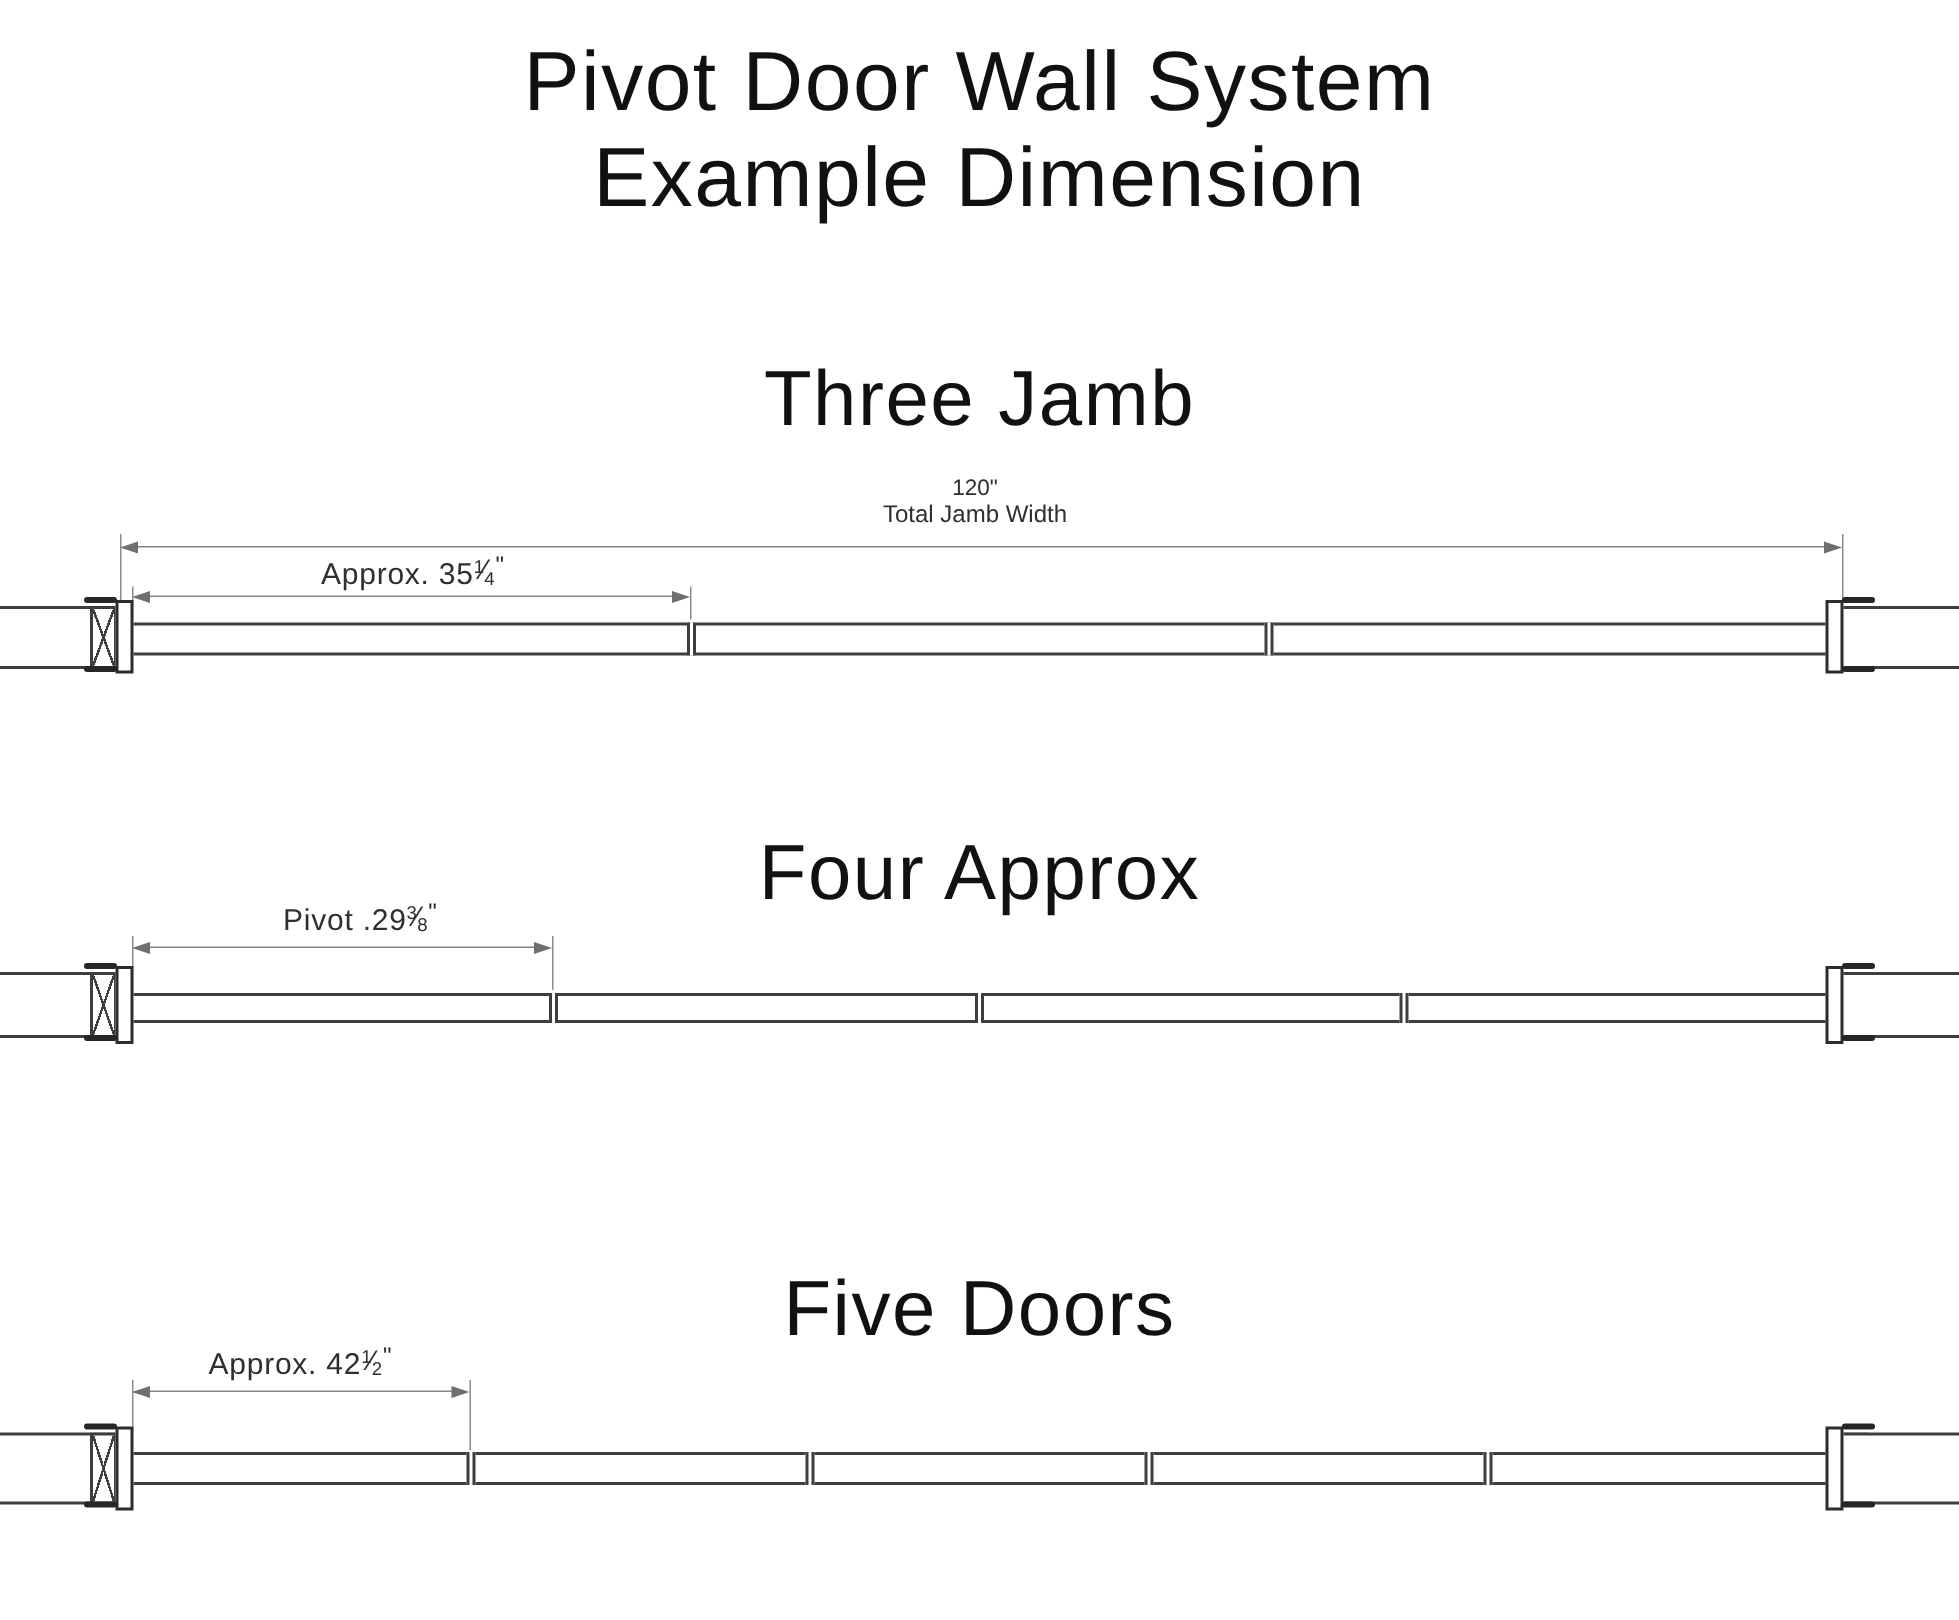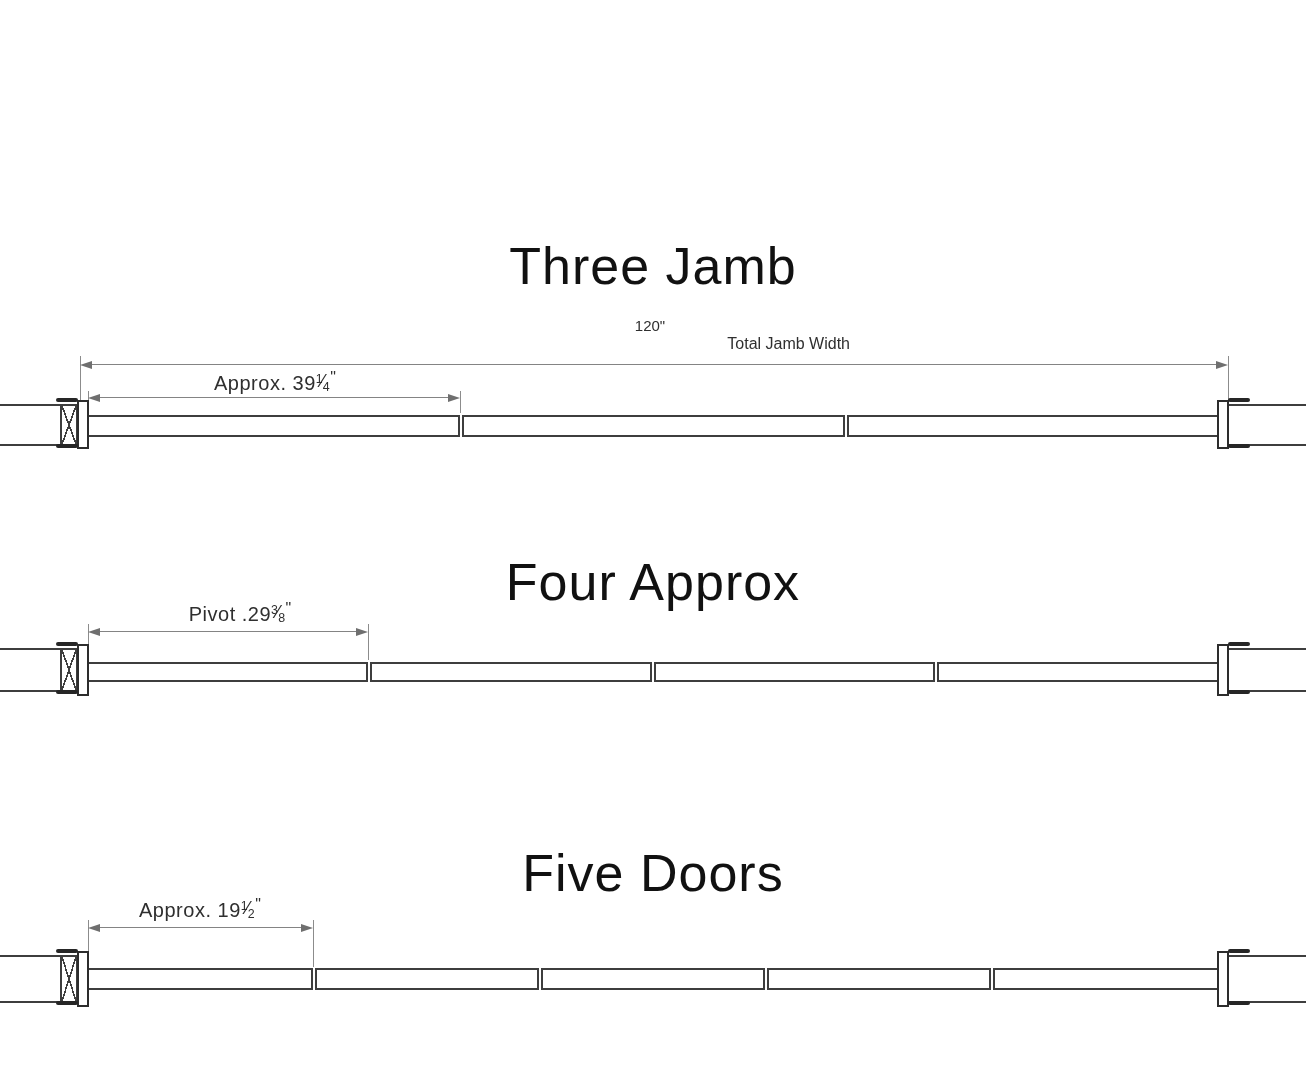--- a/index.html
+++ b/index.html
@@ -43,6 +43,7 @@
 <div id="canvas">
 
   <div class="title">
+    <div>Pivot Door Wall System</div>
   </div>
 
   <div>

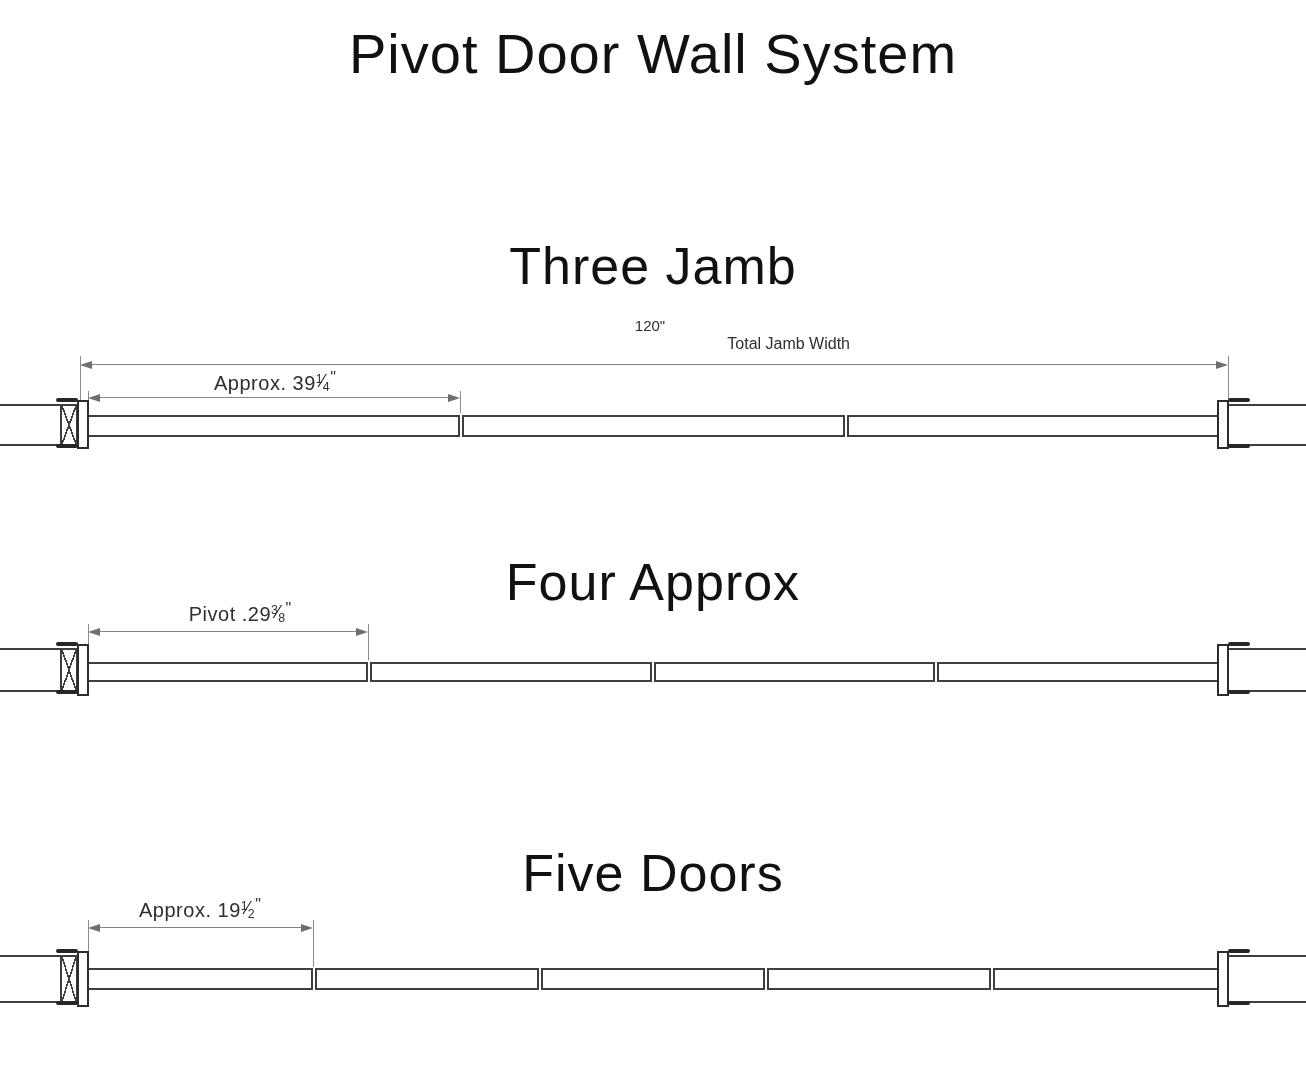--- a/index.html
+++ b/index.html
@@ -44,6 +44,7 @@
 
   <div class="title">
     <div>Pivot Door Wall System</div>
+    <div>Example Dimension</div>
   </div>
 
   <div>

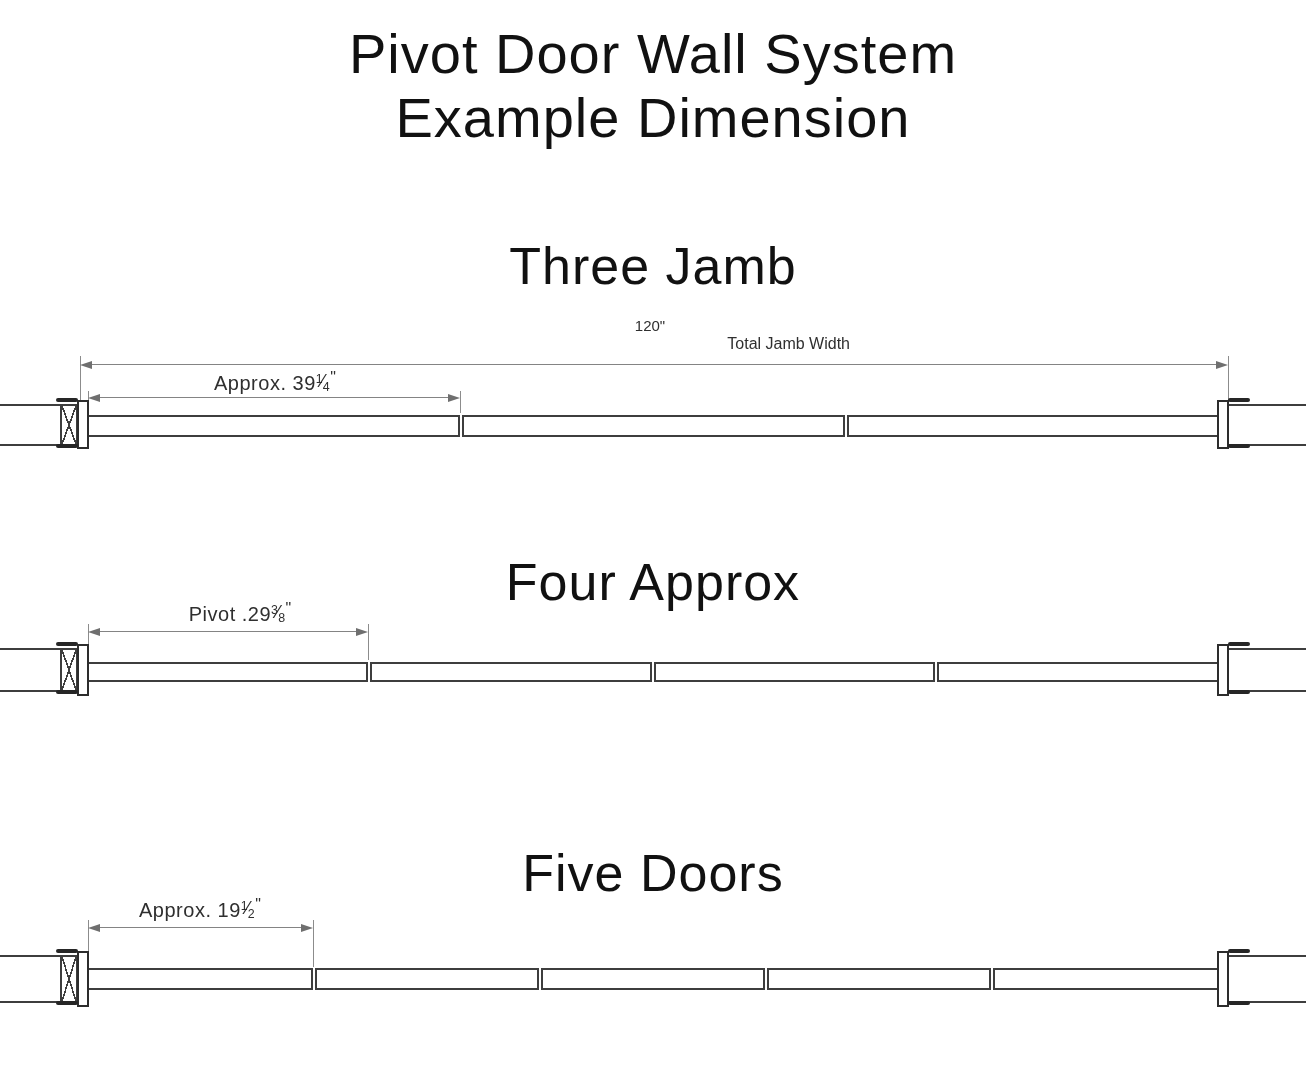--- a/index.html
+++ b/index.html
@@ -19,7 +19,7 @@
   .dim-text .inch { font-size:0.8em; vertical-align:0.45em; letter-spacing:0; }
   .overall-text { position:absolute; text-align:center; color:#2f2f2f; }
   .overall-text .val { font-size:15px; line-height:17px; }
-  .overall-text .lbl { font-size:16px; line-height:20px;text-align:right; }
+  .overall-text .lbl { font-size:16px; line-height:20px; }
 
   .dimline { position:absolute; height:0; border-top:1.5px solid #848484; }
   .ext { position:absolute; width:0; border-left:1.3px solid #8c8c8c; }

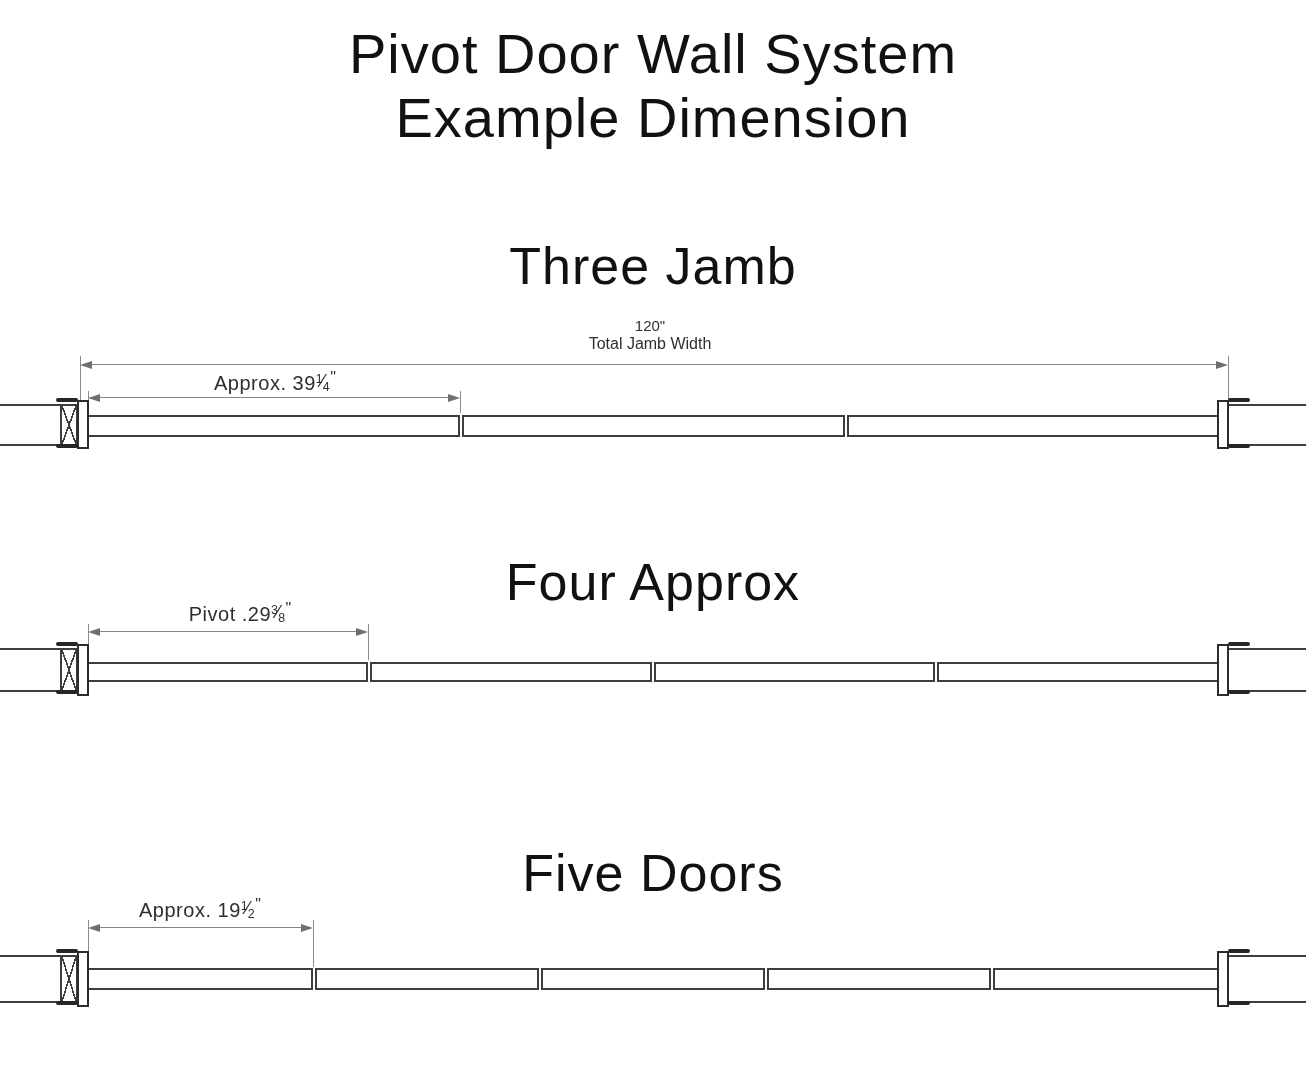--- a/index.html
+++ b/index.html
@@ -62,7 +62,7 @@
     <span class="arrow a-right" style="left:1216px; top:361px;"></span>
 
     <div class="dim-text" style="left:150px; top:369px; width:250px;">
-      <span>Approx. 39</span><span class="fnum">1</span><span class="fslash">⁄</span><span class="fden">4</span><span class="inch">"</span>
+      <span>Approx. 35</span><span class="fnum">1</span><span class="fslash">⁄</span><span class="fden">4</span><span class="inch">"</span>
     </div>
     <span class="ext" style="left:88px; top:391px; height:22px;"></span>
     <span class="ext" style="left:460px; top:391px; height:22px;"></span>

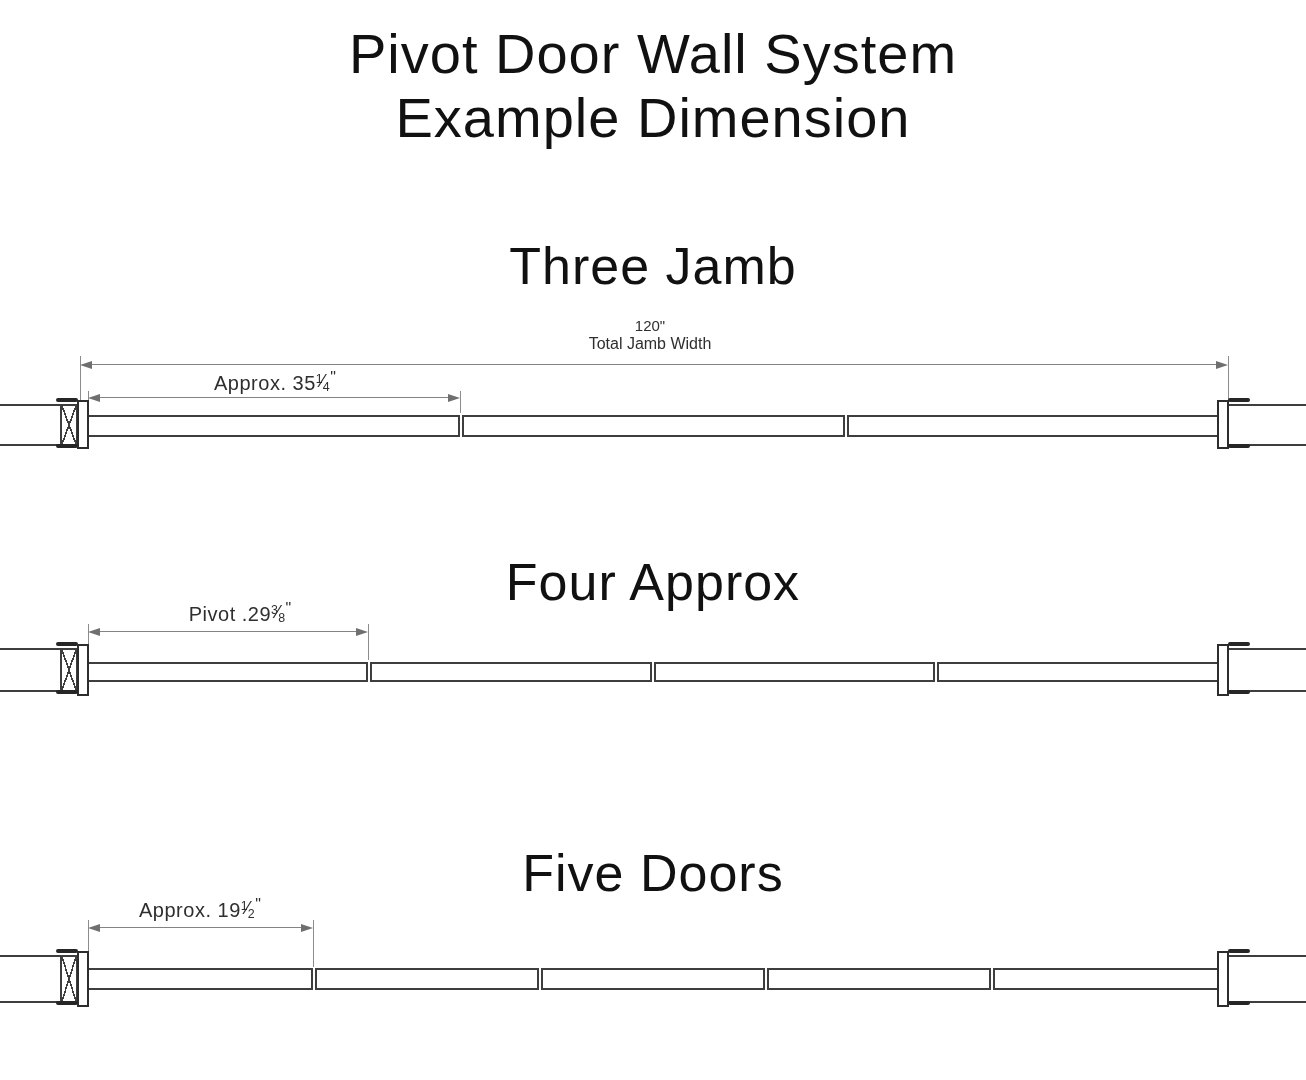--- a/index.html
+++ b/index.html
@@ -117,7 +117,7 @@
     <div class="row-heading" style="top:843px;">Five Doors</div>
 
     <div class="dim-text" style="left:75px; top:896px; width:250px;">
-      <span>Approx. 19</span><span class="fnum">1</span><span class="fslash">⁄</span><span class="fden">2</span><span class="inch">"</span>
+      <span>Approx. 42</span><span class="fnum">1</span><span class="fslash">⁄</span><span class="fden">2</span><span class="inch">"</span>
     </div>
     <span class="ext" style="left:88px; top:920px; height:36px;"></span>
     <span class="ext" style="left:313px; top:920px; height:47px;"></span>

